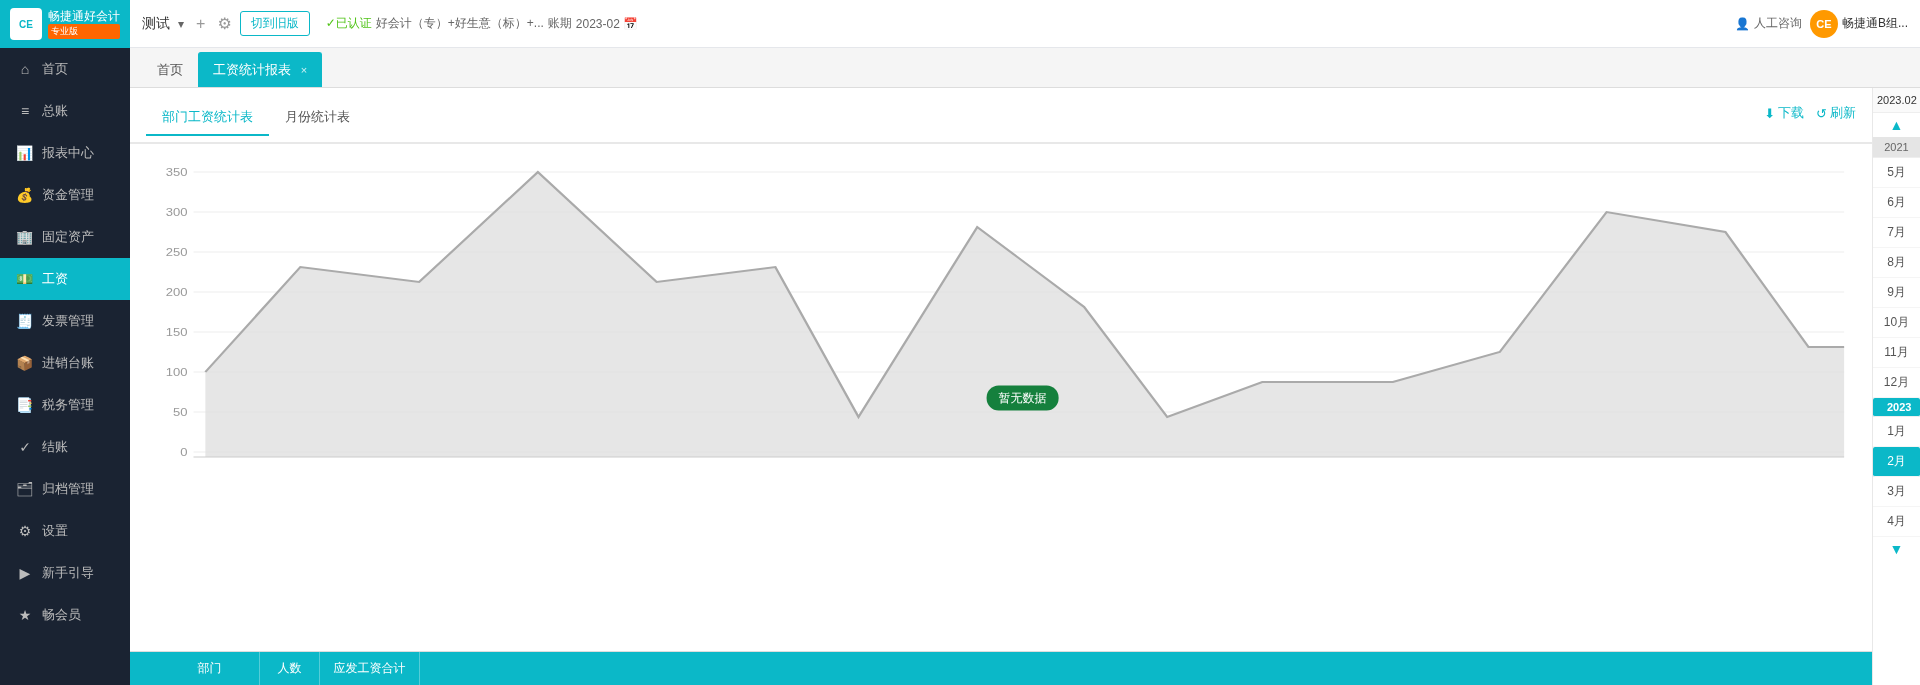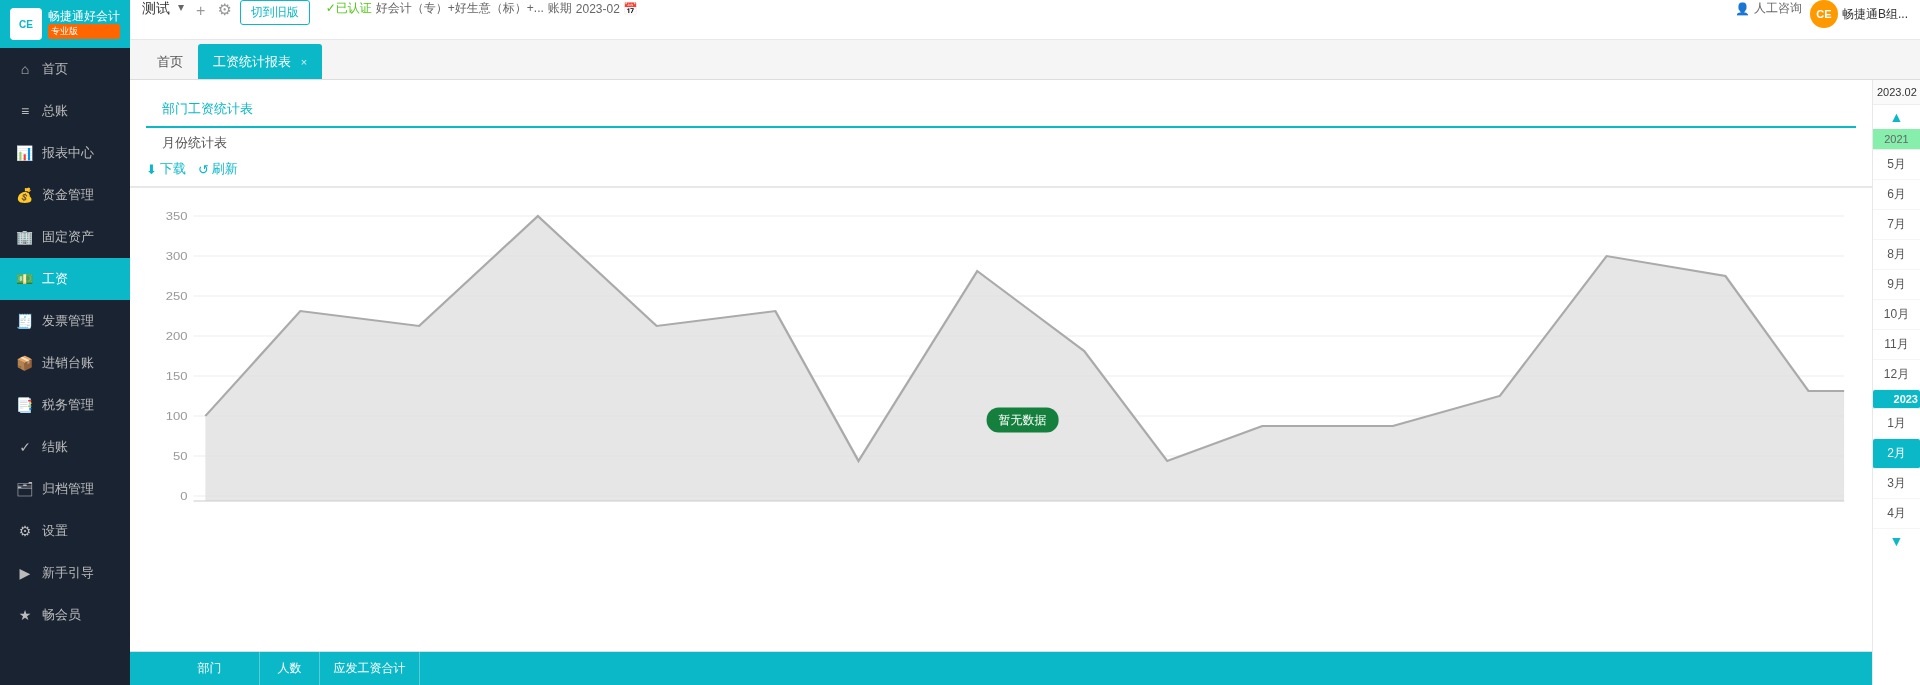--- a/index.html
+++ b/index.html
@@ -53,11 +53,11 @@
 
     
     .topbar {
-      height: 40px;
+      height: 48px;
       background: #fff;
       border-bottom: 1px solid #e5e7eb;
       display: flex;
-      align-items: flex-start;
+      align-items: center;
       padding: 0 12px;
       gap: 8px;
       flex-shrink: 0;

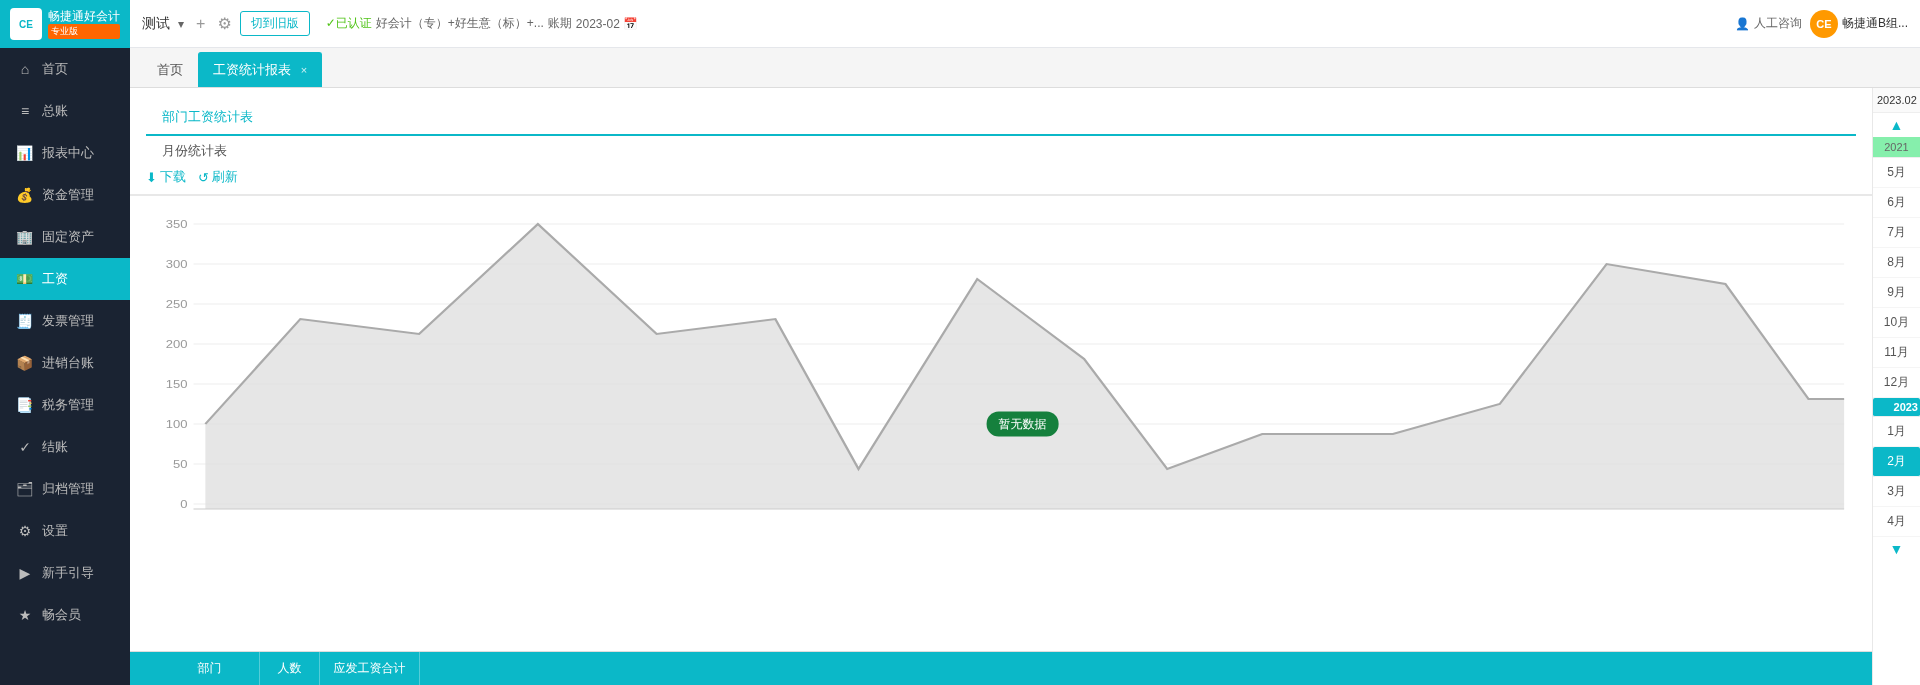--- a/index.html
+++ b/index.html
@@ -128,12 +128,11 @@
 
     
     .subtabs {
-      padding: 12px 16px 0;
+      padding: 12px 16px 8px;
       display: flex;
       gap: 0;
       border-bottom: 2px solid #e8e8e8;
       flex-shrink: 0;
-      flex-direction: column;
     }
     .subtab {
       padding: 8px 16px;

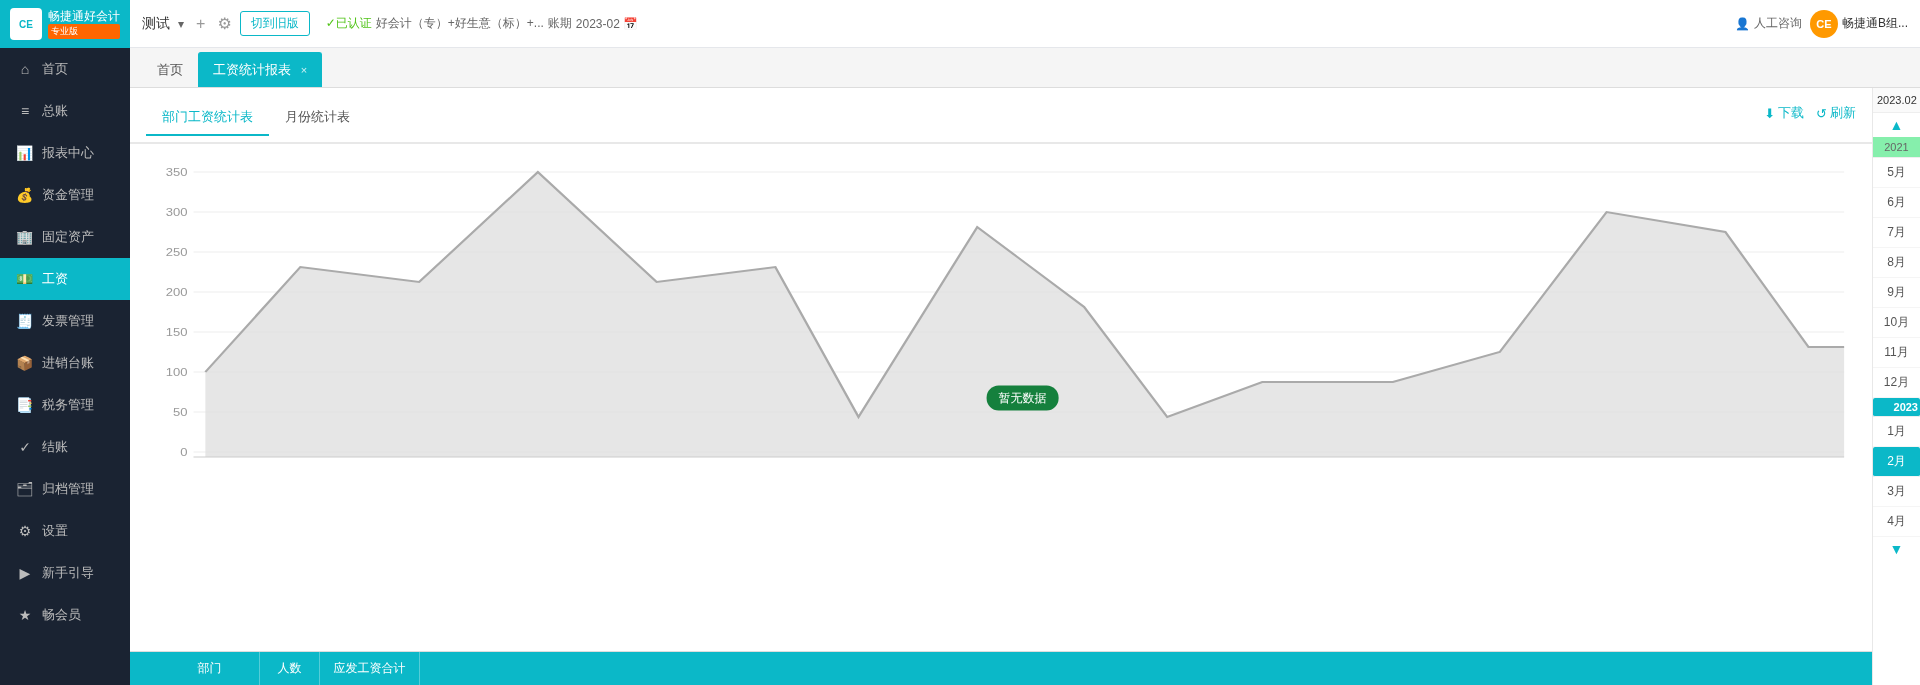--- a/index.html
+++ b/index.html
@@ -252,7 +252,7 @@
       background: #fafafa;
     }
     .date-nav { text-align: center; padding: 4px; color: #0bb8c8; cursor: pointer; font-size: 14px; }
-    .date-year { text-align: center; font-size: 11px; color: #666; padding: 4px 2px; background: #86efac; border-bottom: 1px solid #eee; }
+    .date-year { text-align: center; font-size: 11px; color: #666; padding: 4px 2px; background: #e5e5e5; border-bottom: 1px solid #eee; }
     .date-year.active-year { color: #0bb8c8; font-weight: bold; }
     .date-month {
       text-align: center;

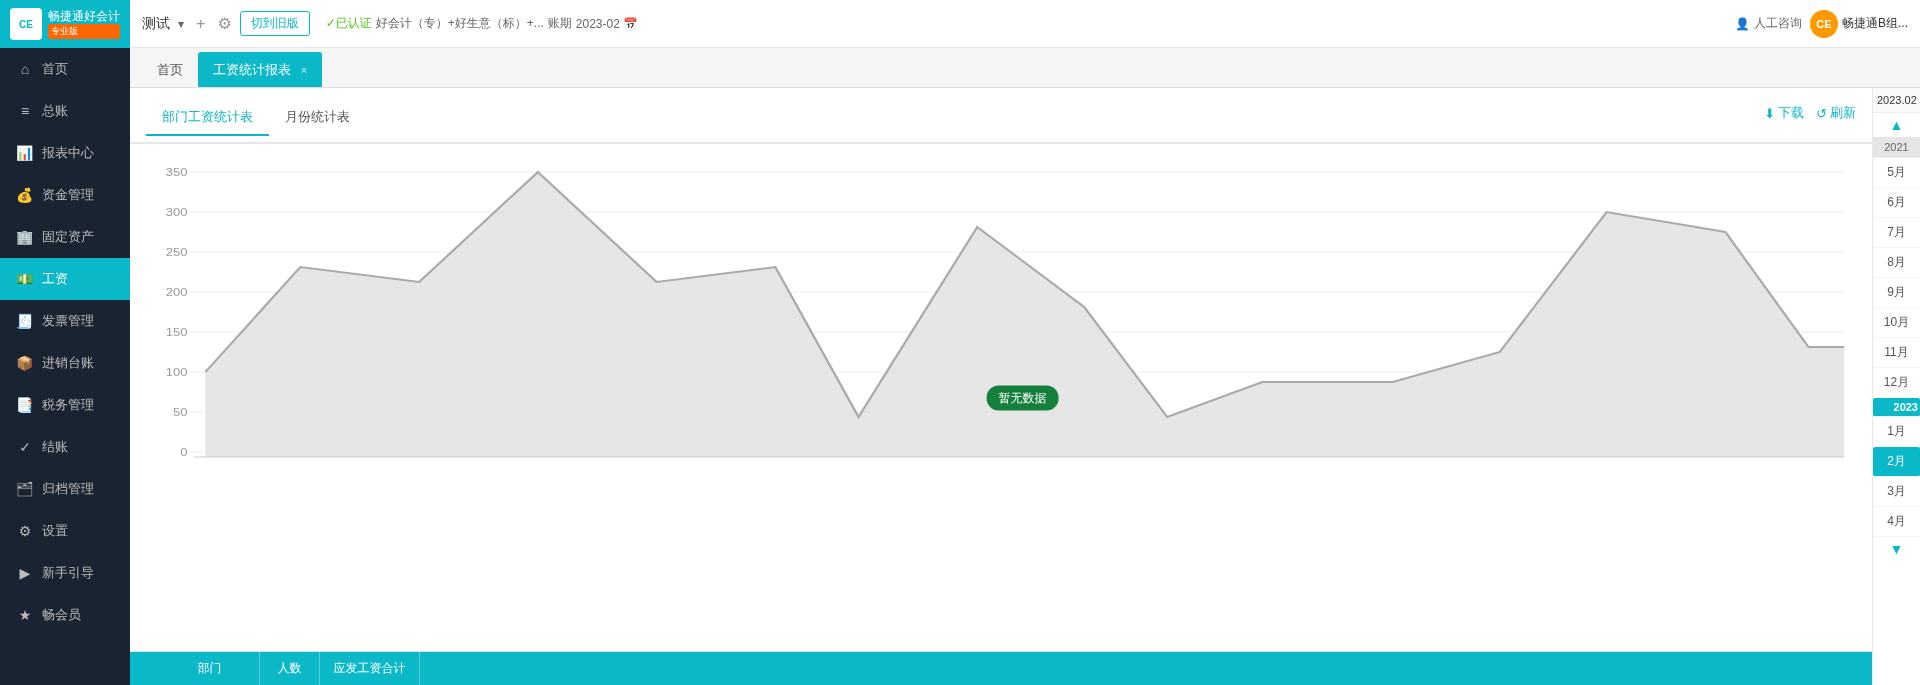--- a/index.html
+++ b/index.html
@@ -456,7 +456,7 @@
       <div class="date-month">10月</div>
       <div class="date-month">11月</div>
       <div class="date-month">12月</div>
-      <div class="date-year active-year" style="background:#0bb8c8;color:#fff;padding:3px 2px;font-size:11px;text-align:right;border-radius:2px;">2023</div>
+      <div class="date-year active-year" style="background:#0bb8c8;color:#fff;padding:3px 14px;font-size:11px;text-align:left;border-radius:2px;">2023</div>
       <div class="date-month">1月</div>
       <div class="date-month active">2月</div>
       <div class="date-month">3月</div>

